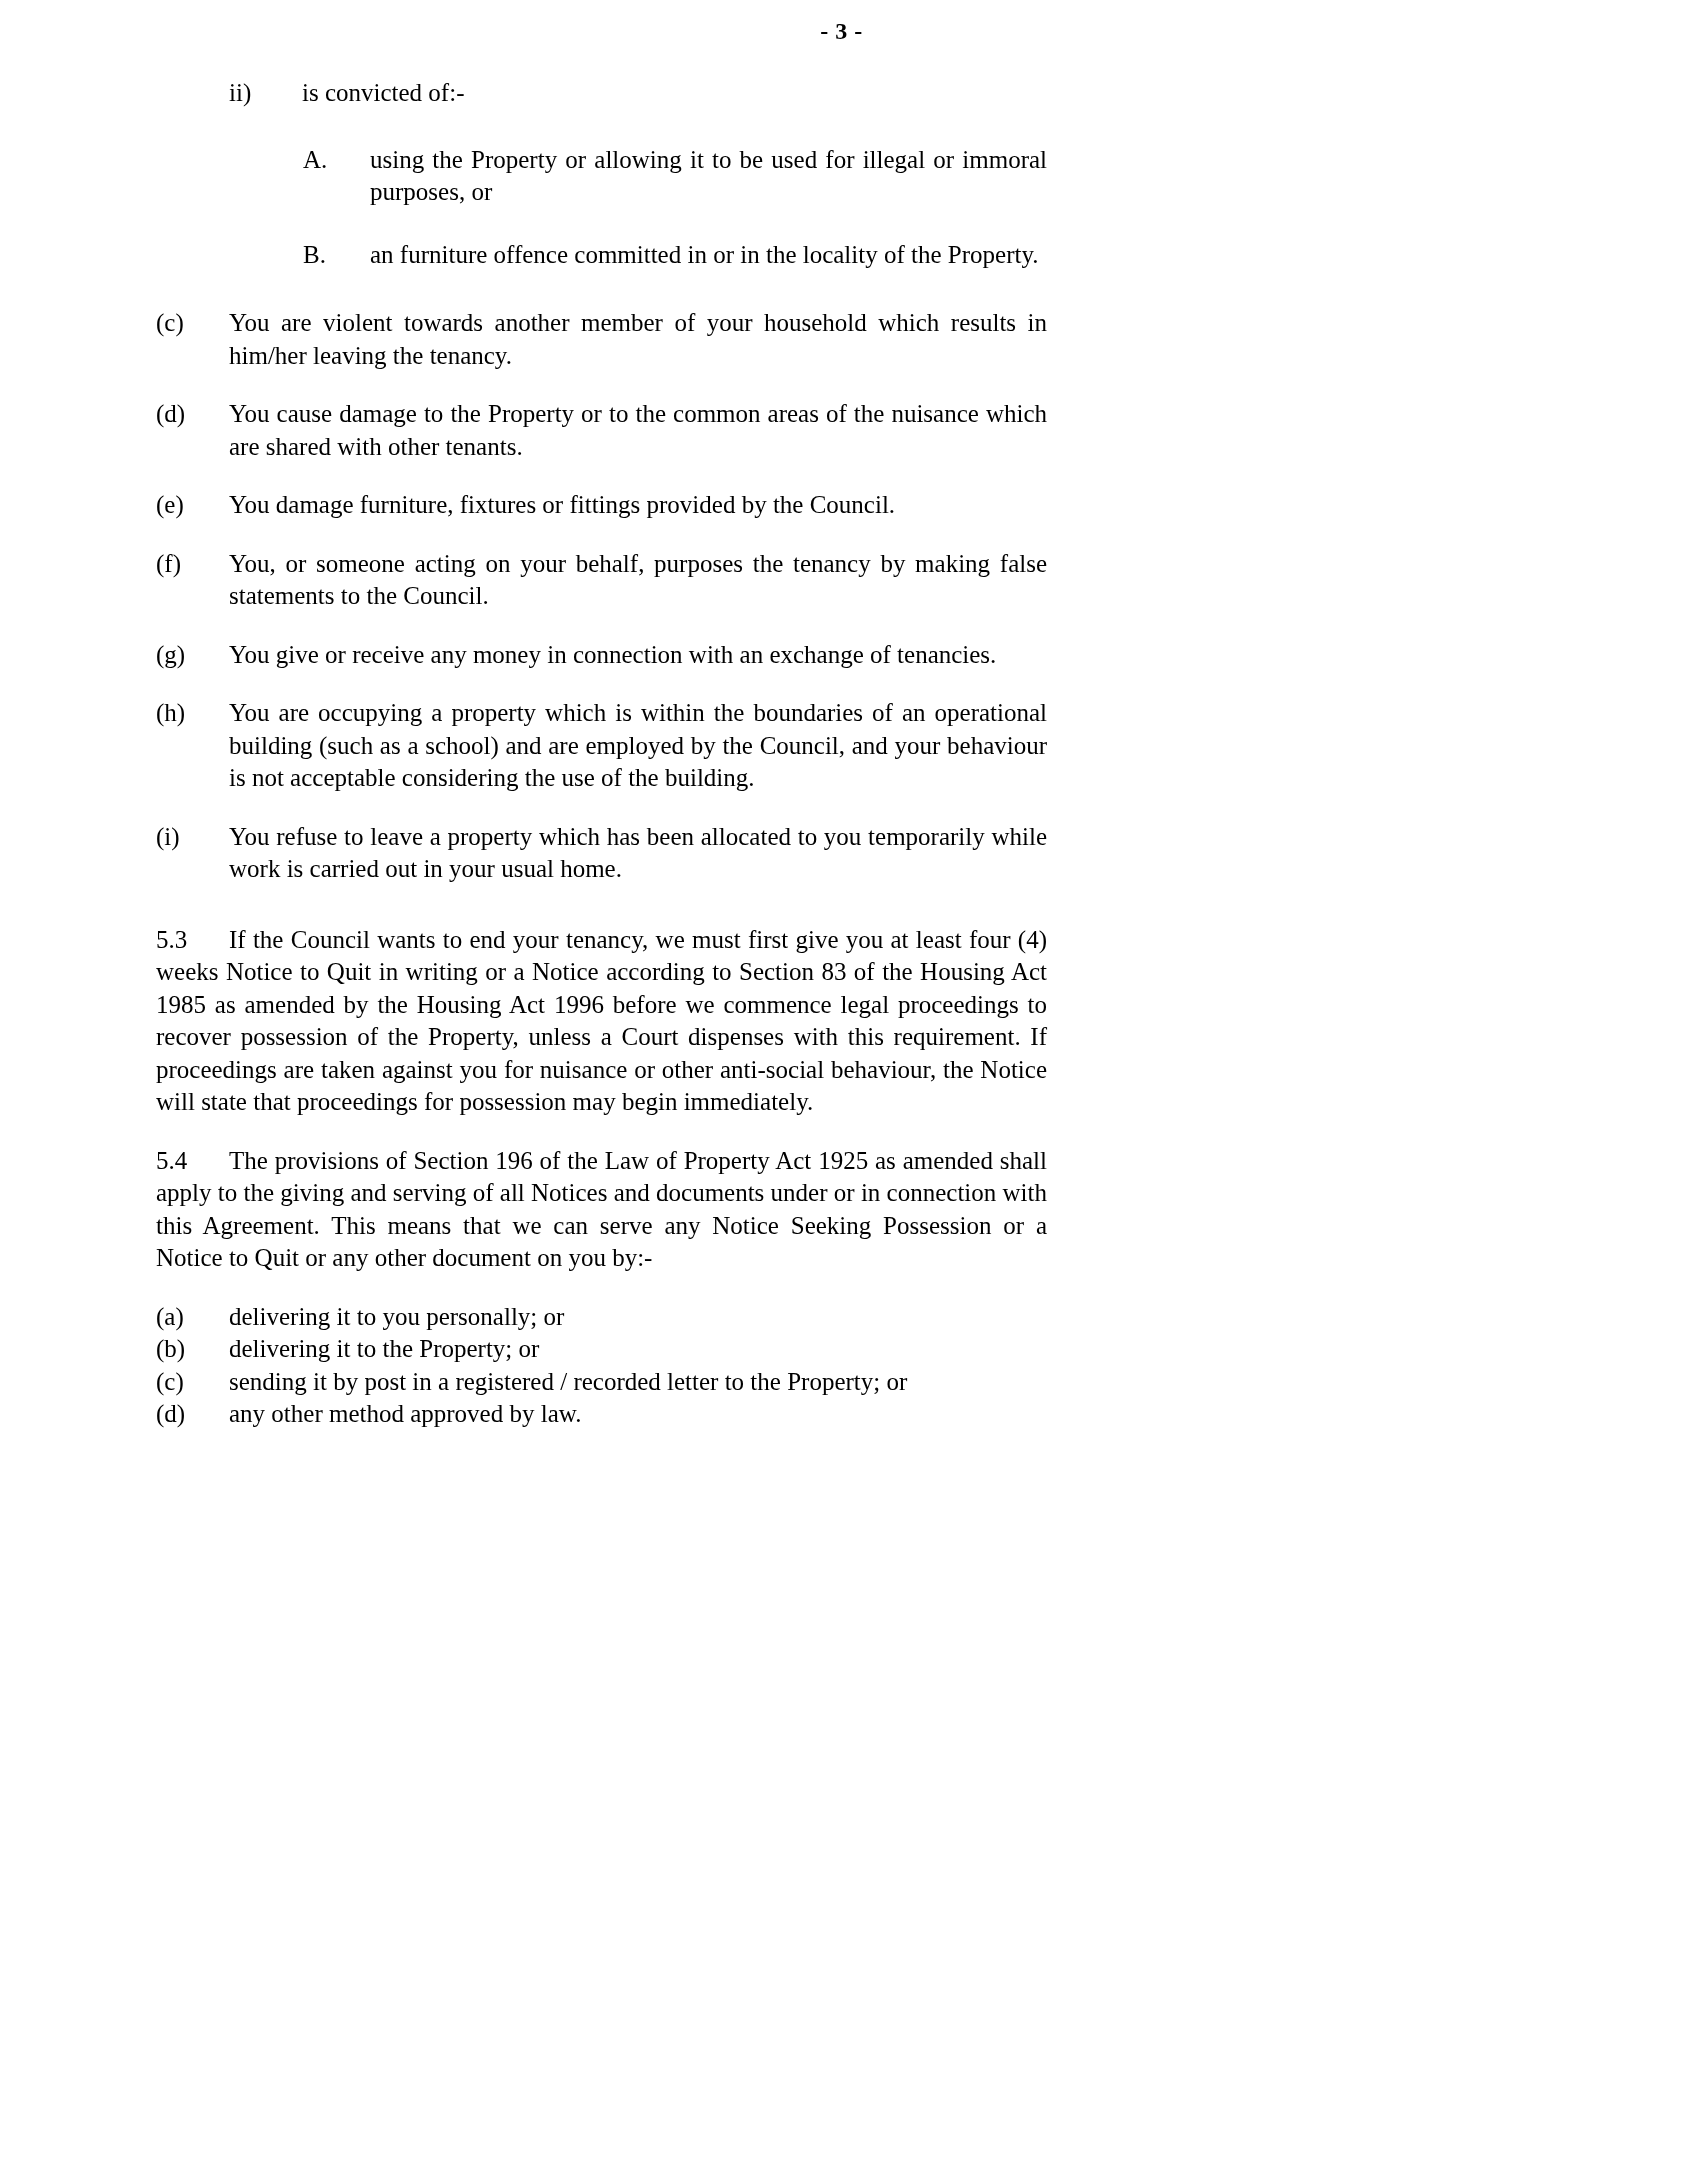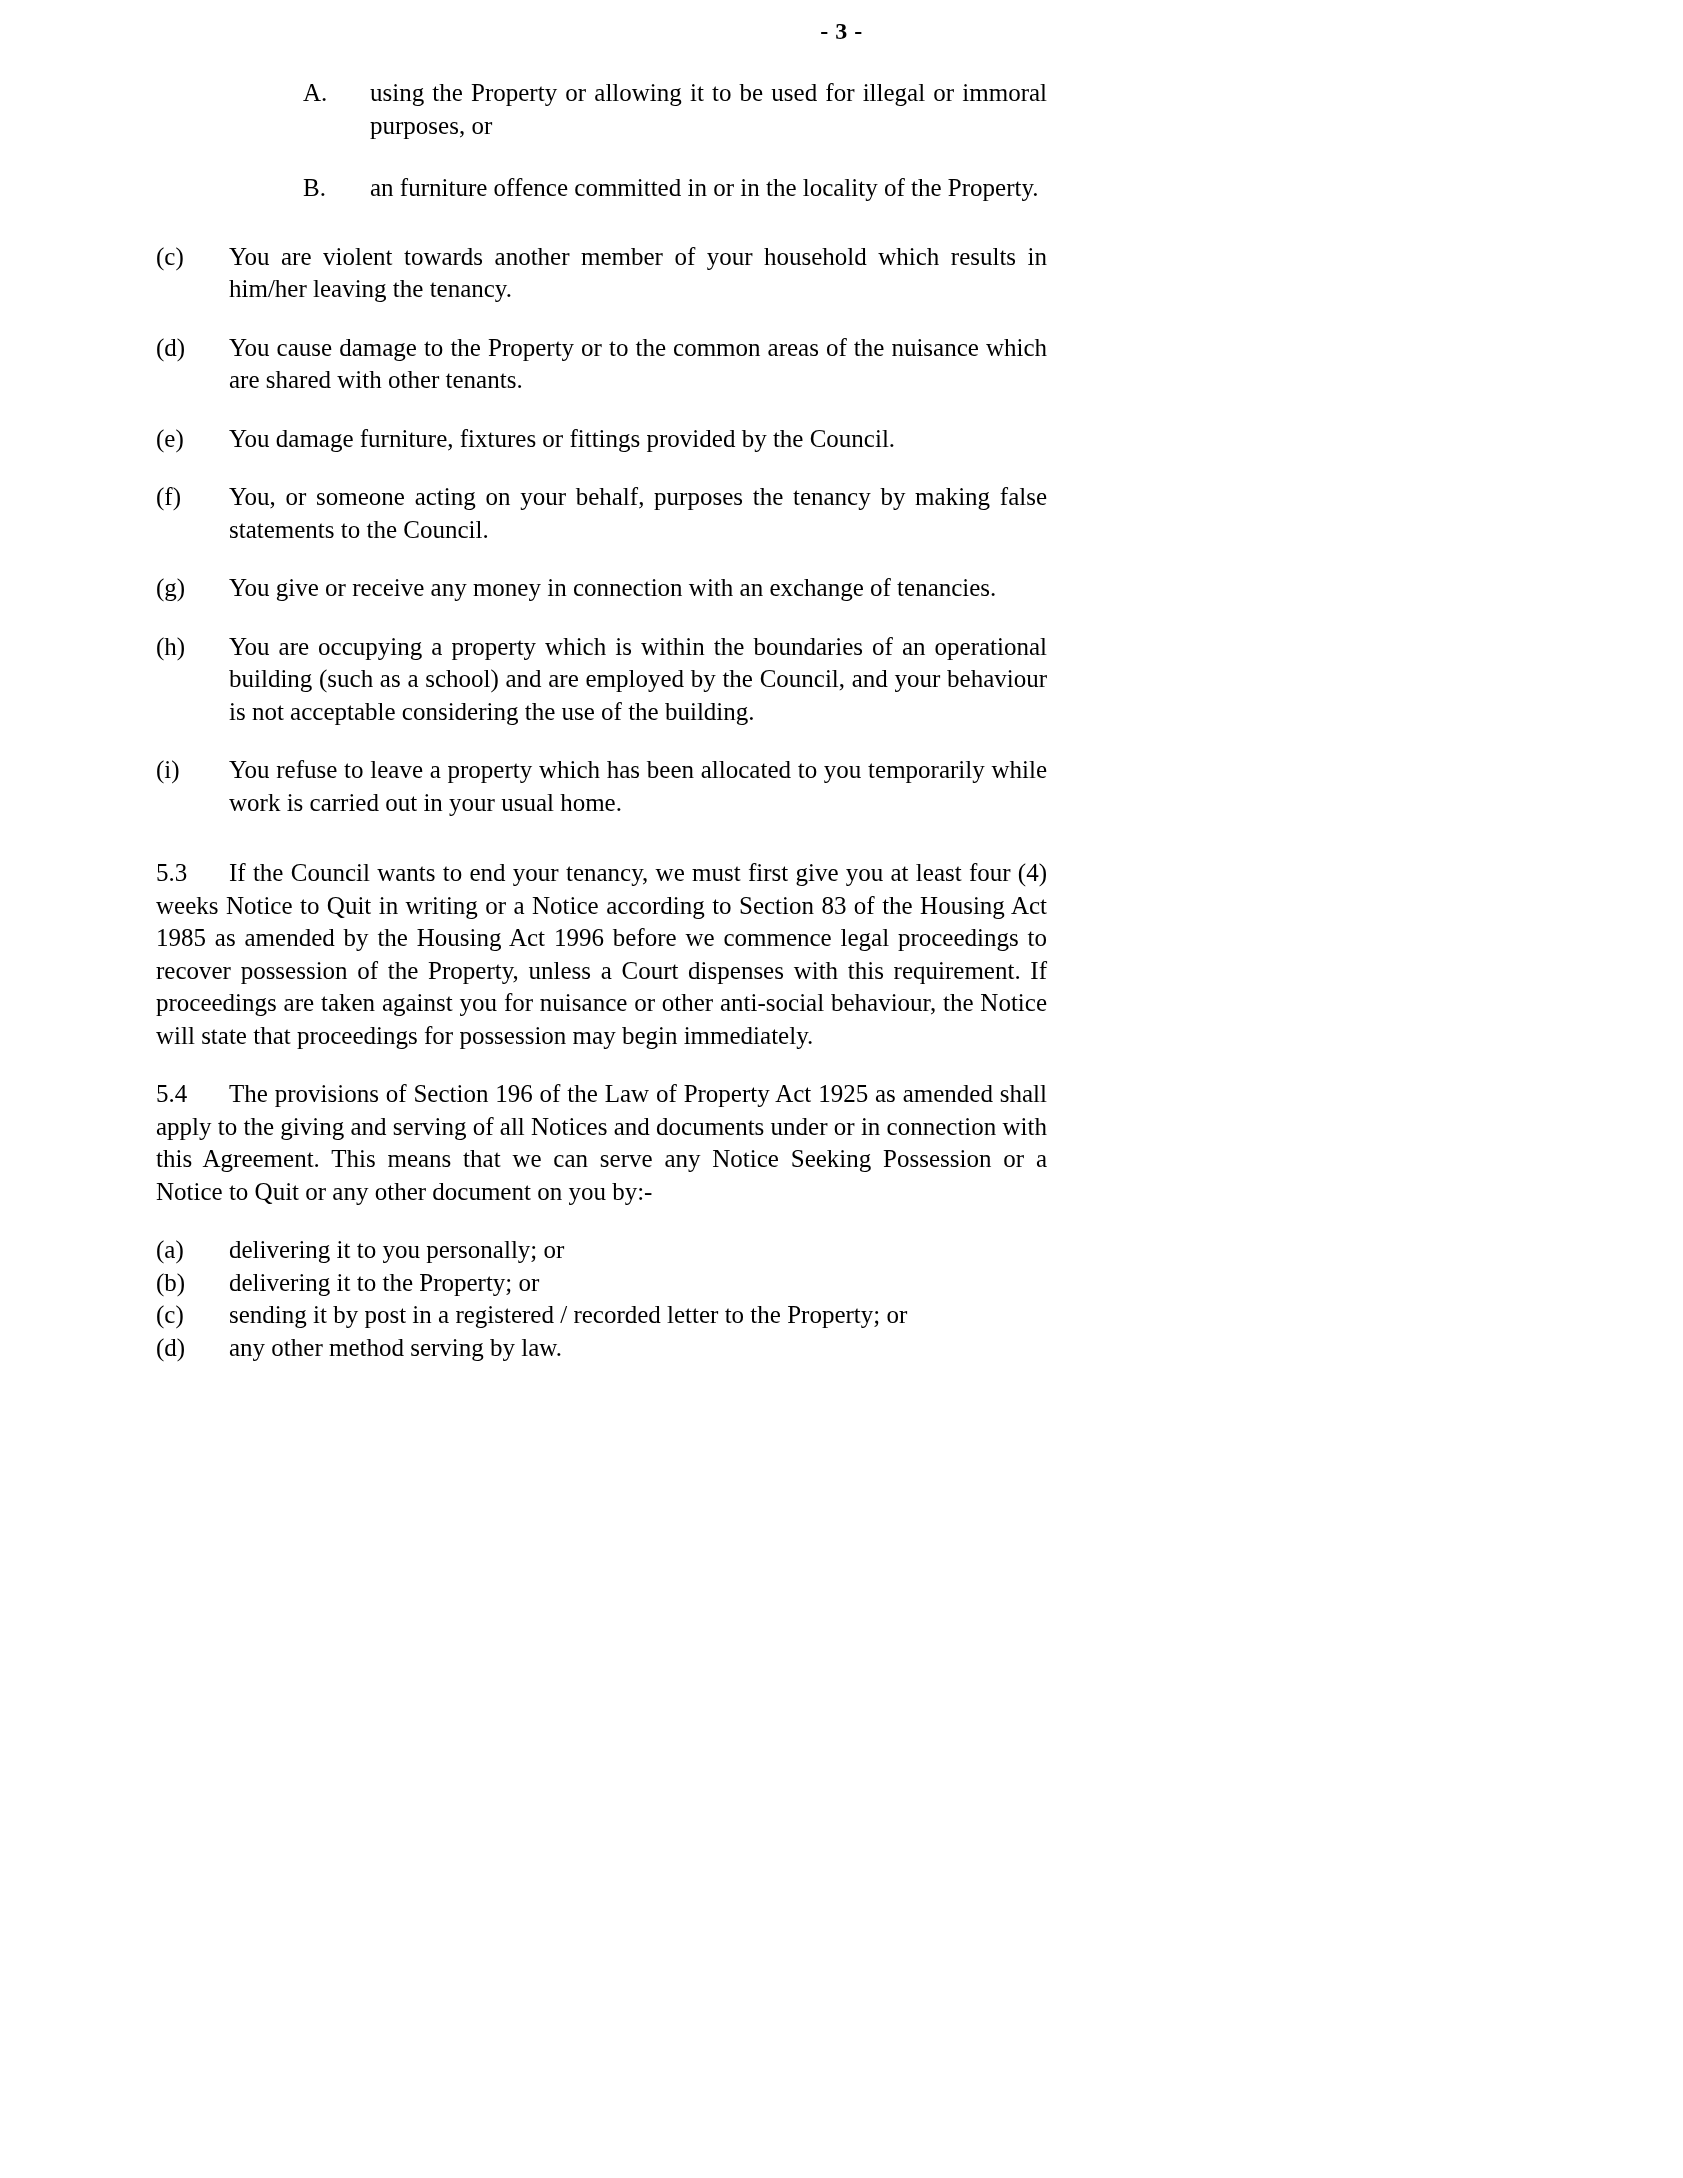--- a/index.html
+++ b/index.html
@@ -108,6 +108,10 @@
 
   <div class="content">
 
+    <div class="row lvl-roman">
+      <span class="marker">ii)</span>
+      <span class="body-text left">is convicted of:-</span>
+    </div>
 
     <div class="row lvl-alpha">
       <span class="marker">A.</span>

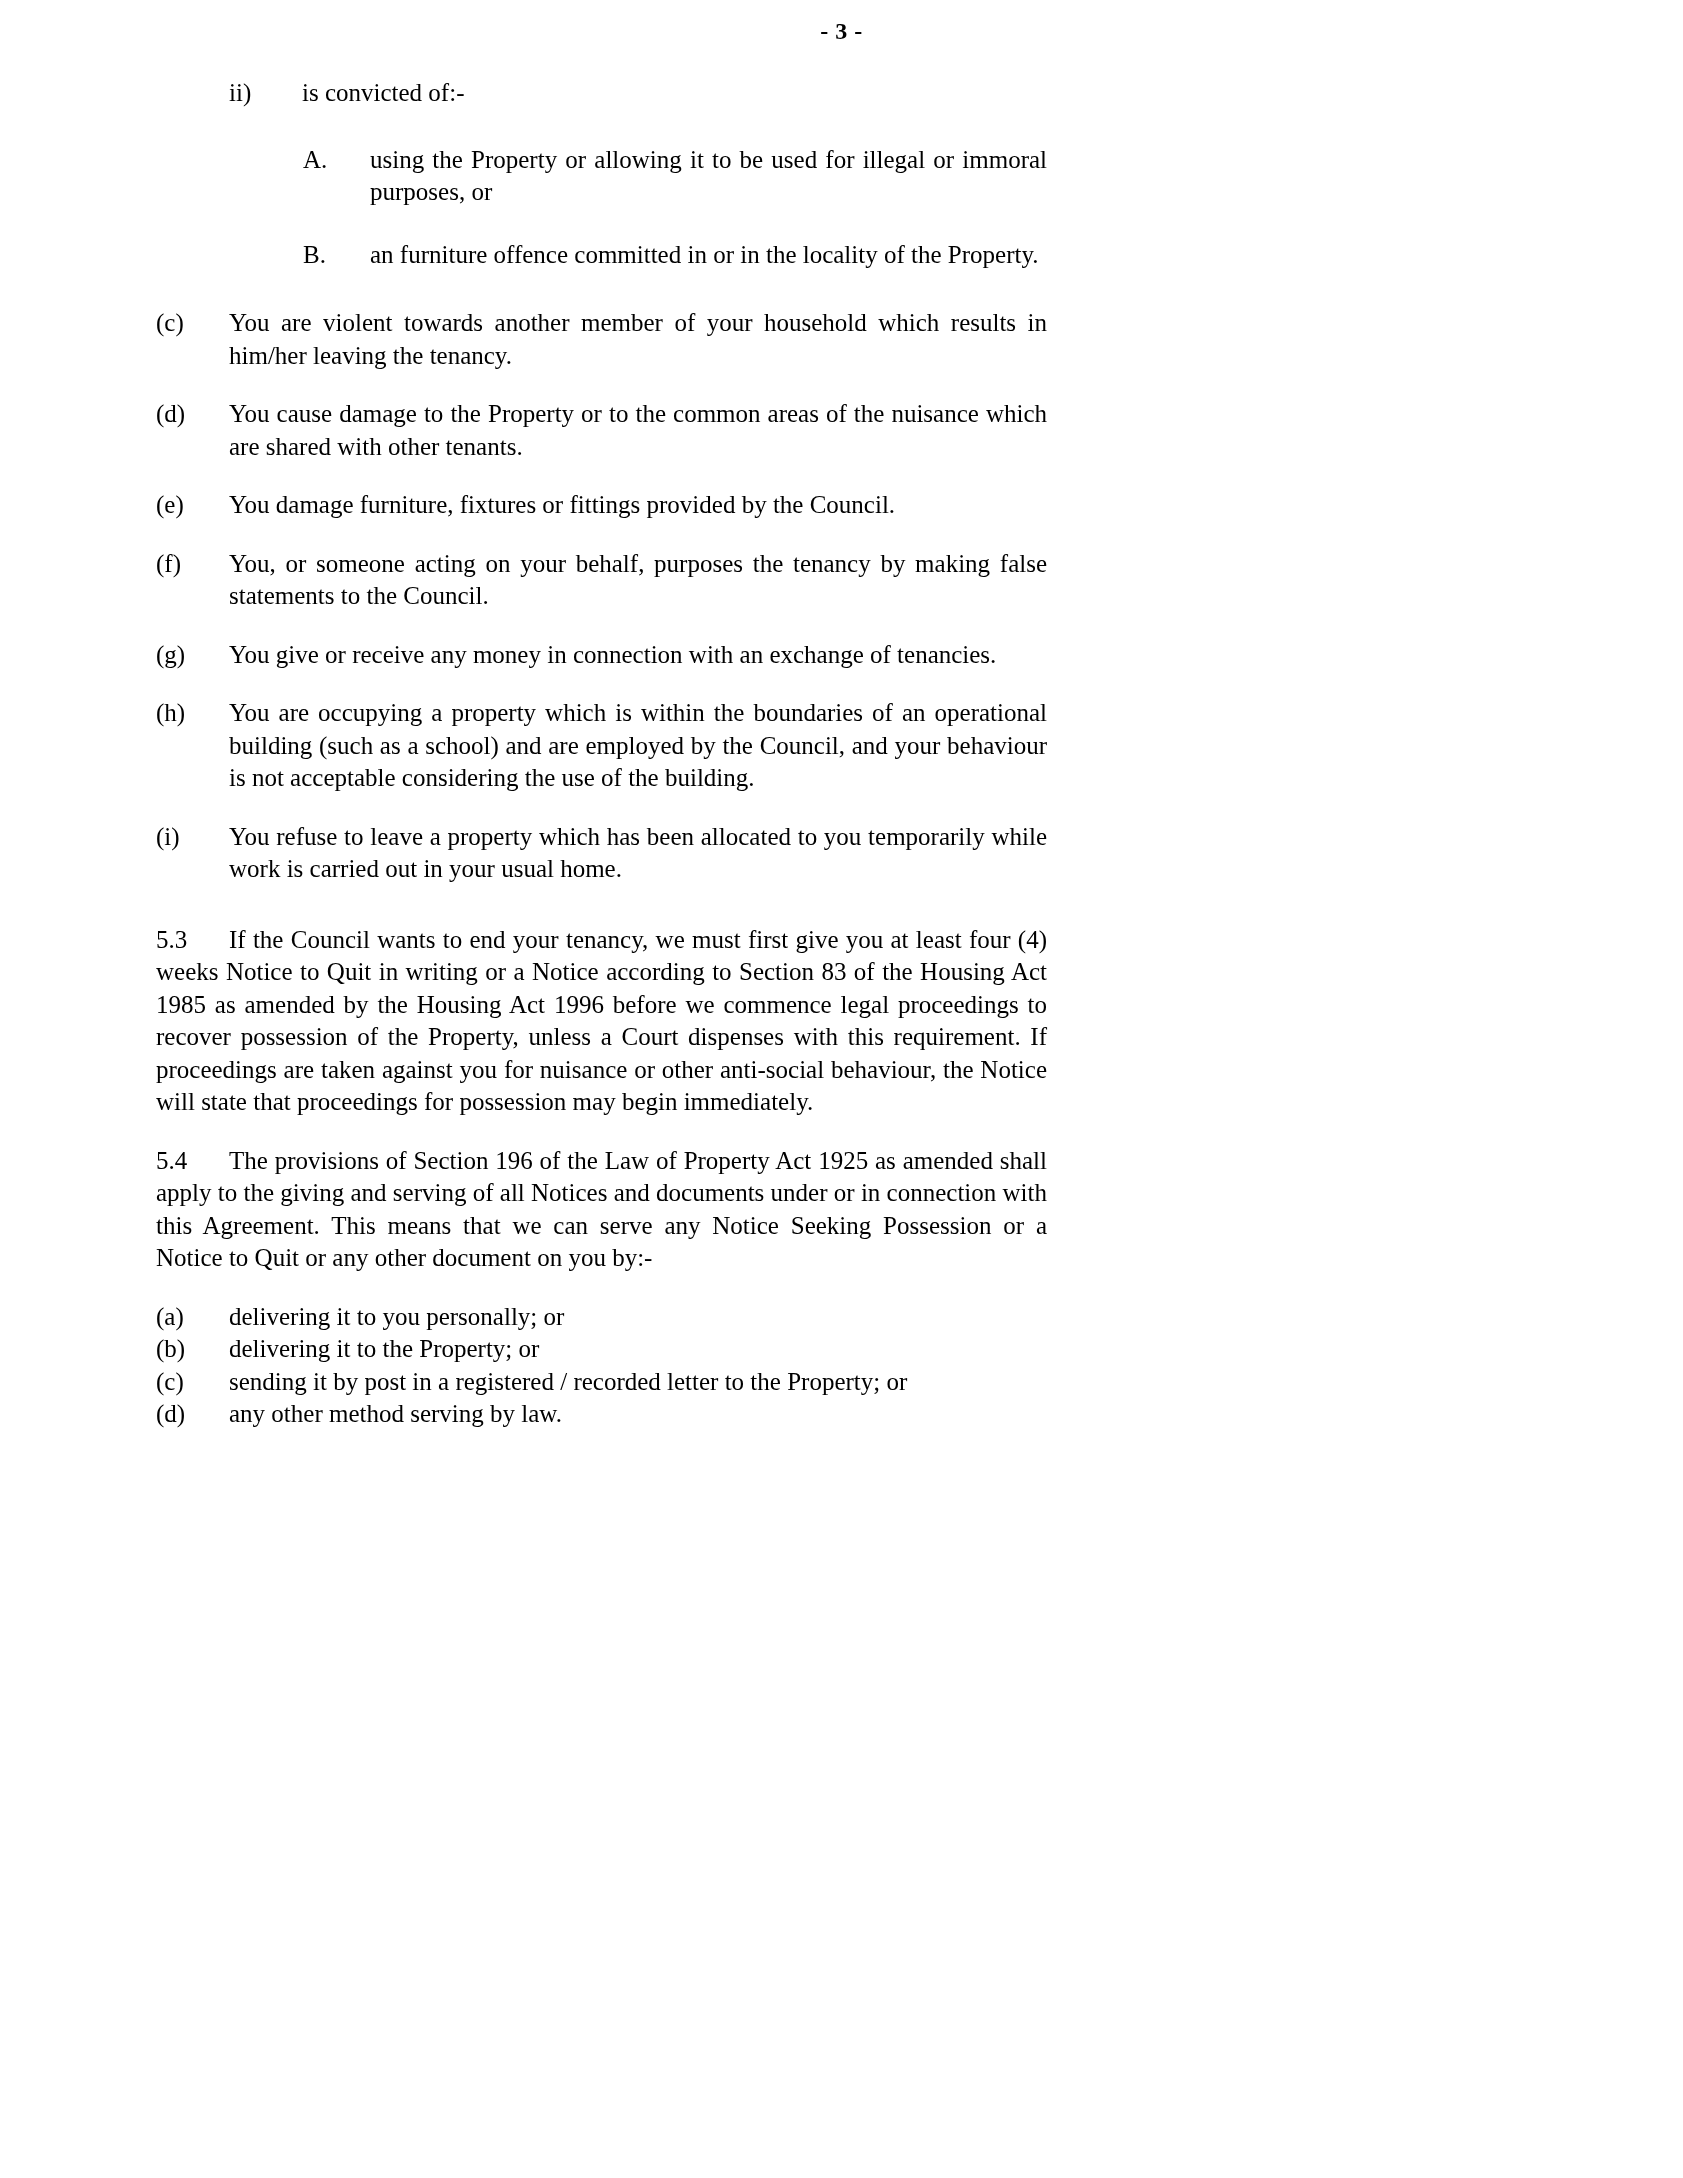--- a/index.html
+++ b/index.html
@@ -180,7 +180,7 @@
     </div>
     <div class="row lvl-letter tight">
       <span class="marker">(d)</span>
-      <span class="body-text left">any other method serving by law.</span>
+      <span class="body-text left">any other method approved by law.</span>
     </div>
 
   </div>

